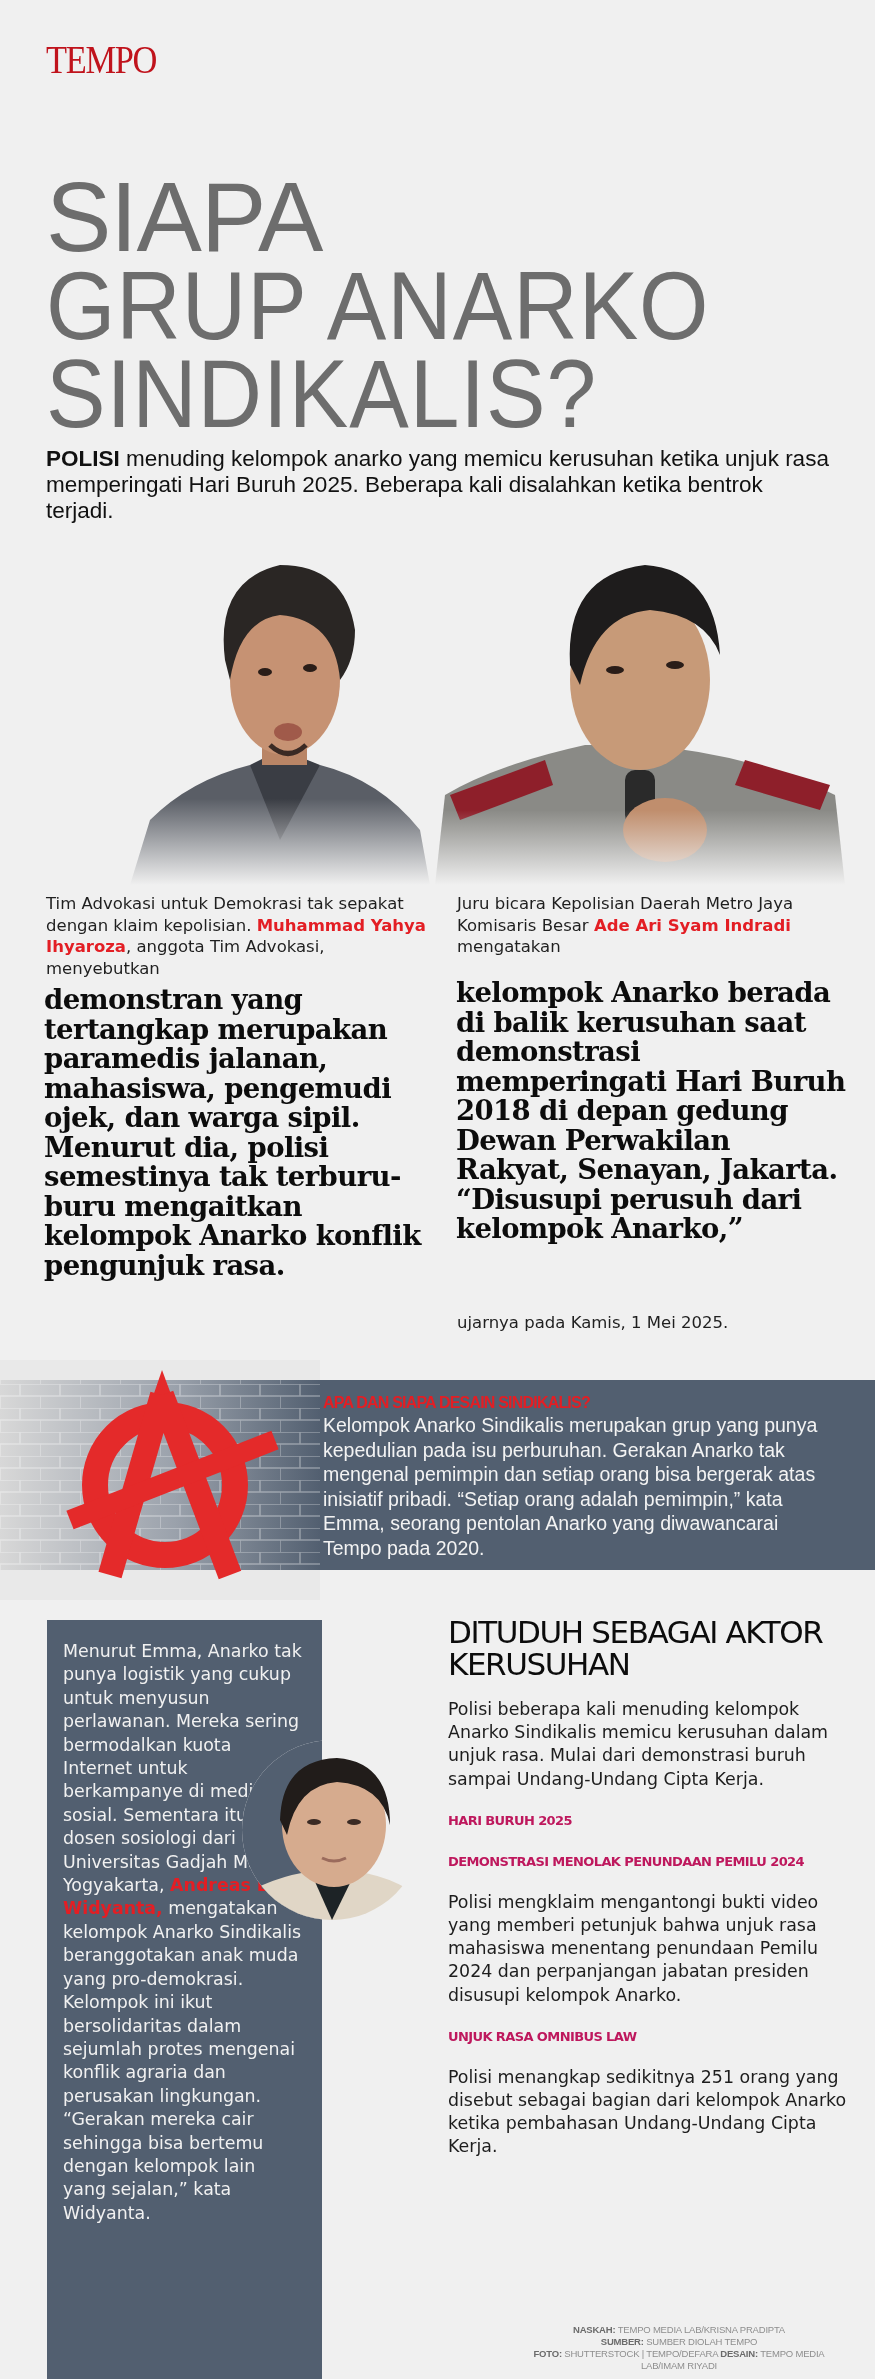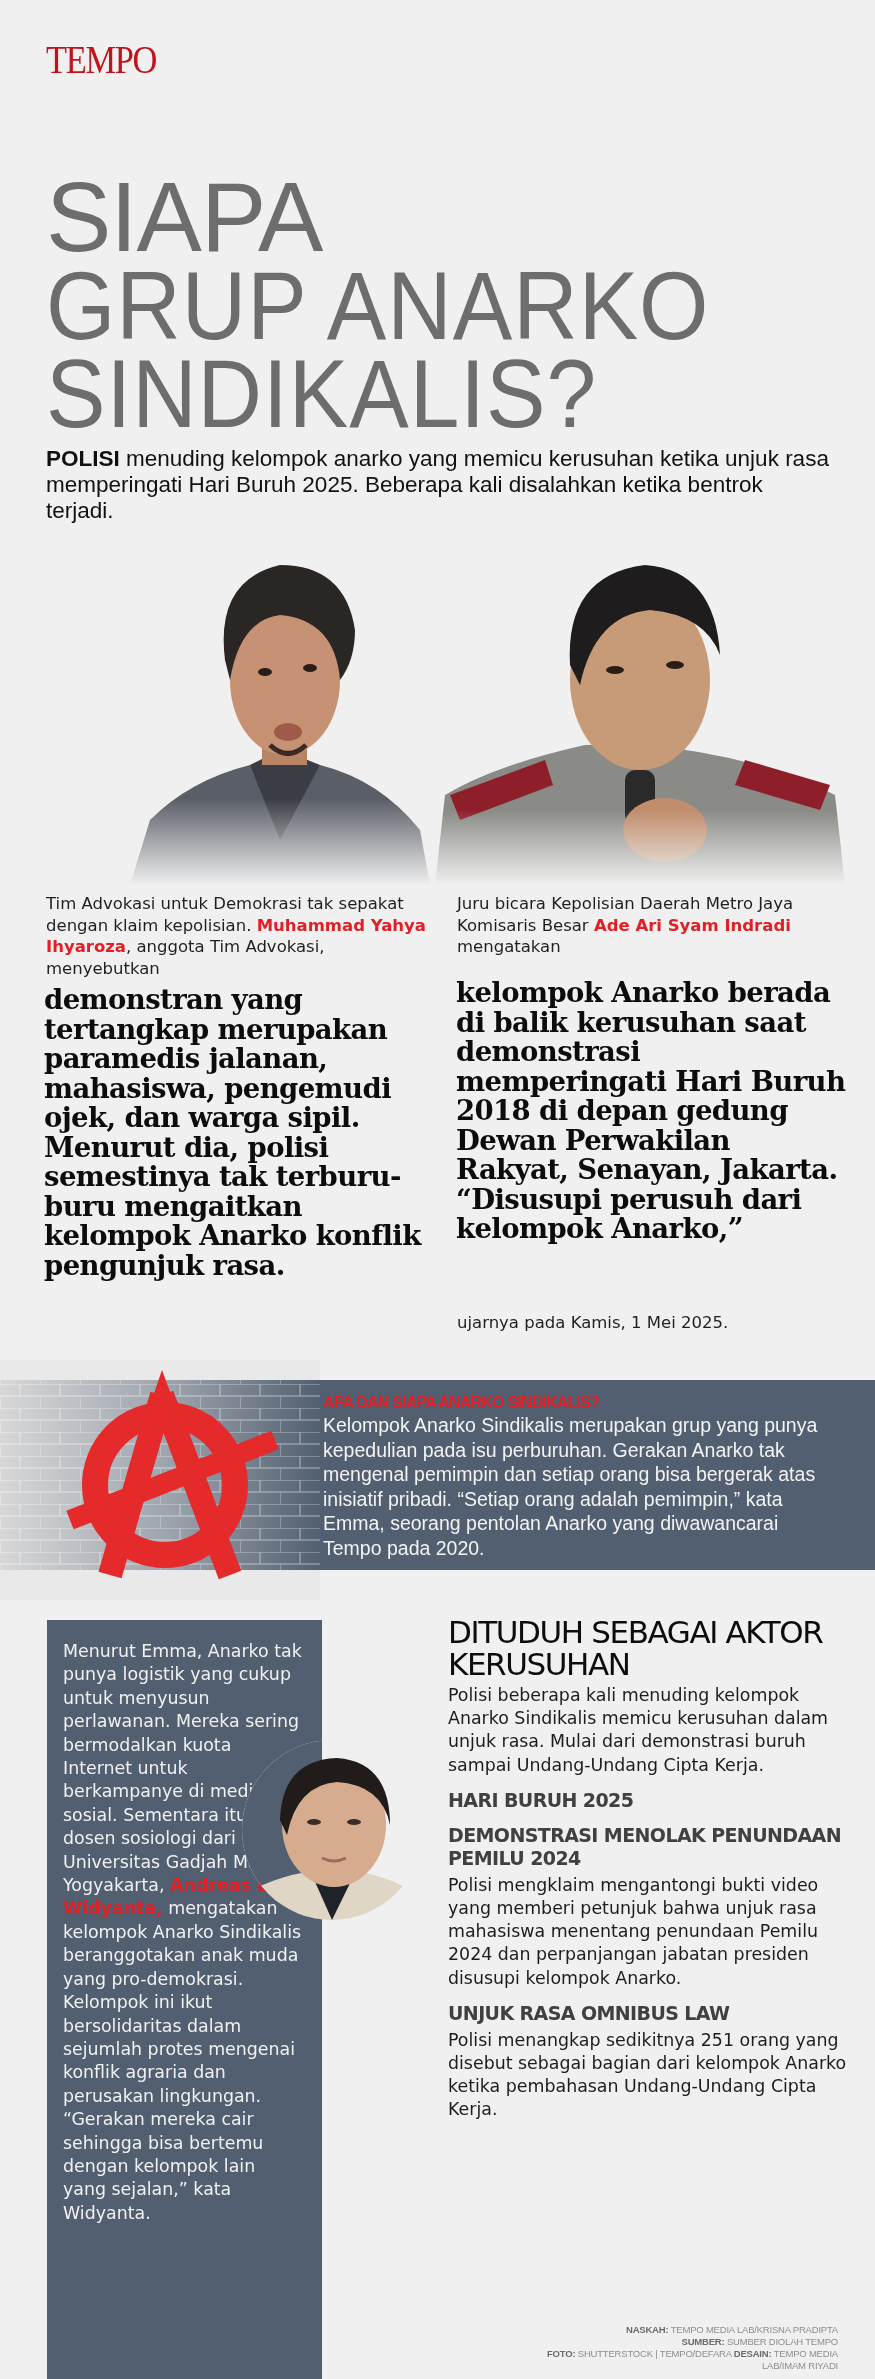--- a/index.html
+++ b/index.html
@@ -127,7 +127,7 @@
   </svg>
 </div>
 <div class="band-text">
-  <span class="hd">APA DAN SIAPA ANARKO SINDIKALIS?</span>
+  <span class="hd">APA DAN SIAPA DESAIN SINDIKALIS?</span>
   <span>Kelompok Anarko Sindikalis merupakan grup yang punya kepedulian pada isu perburuhan. Gerakan Anarko tak mengenal pemimpin dan setiap orang bisa bergerak atas inisiatif pribadi. “Setiap orang adalah pemimpin,” kata Emma, seorang pentolan Anarko yang diwawancarai Tempo pada 2020.</span>
 </div>
 

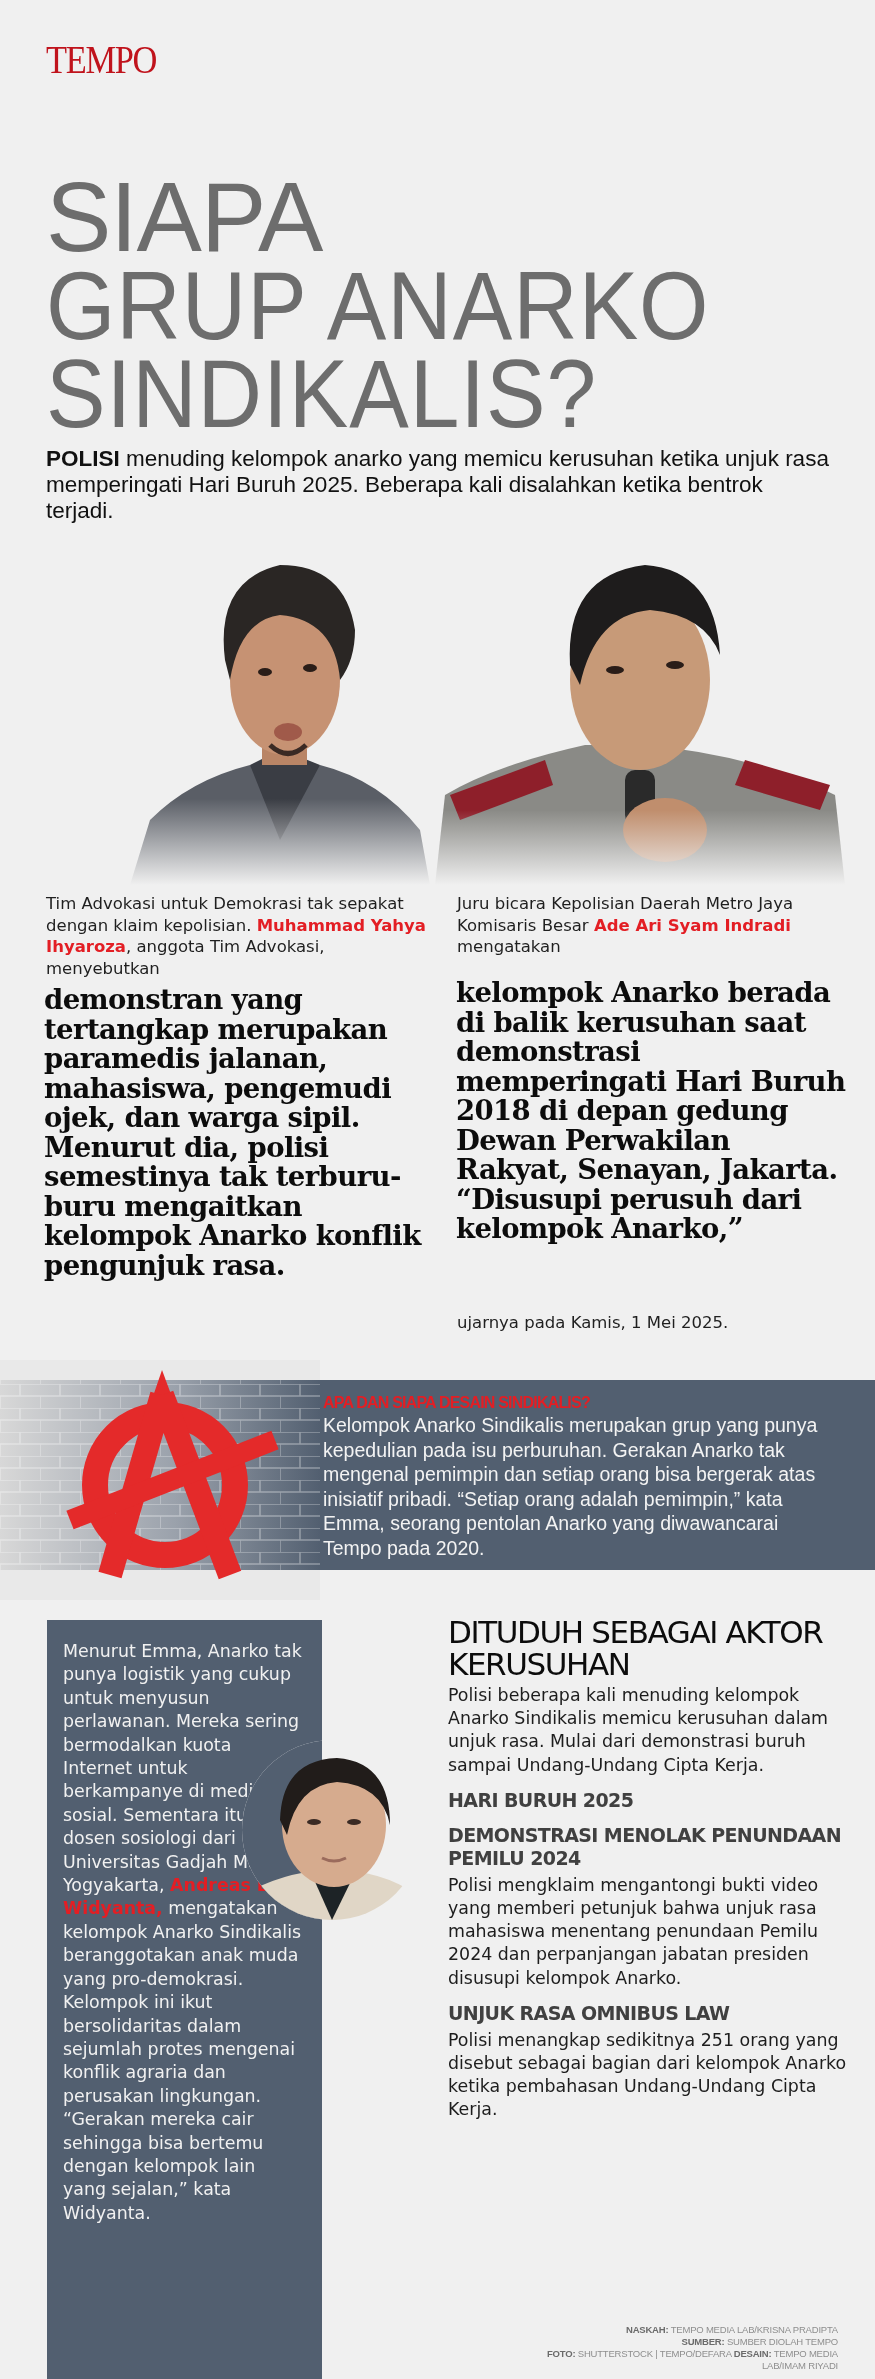--- a/index.html
+++ b/index.html
@@ -34,7 +34,7 @@
 
   .right { position: absolute; left: 448px; top: 1616px; width: 410px; }
   .right h2 { font-family: "DejaVu Sans", sans-serif; font-weight: 400; font-size: 31px; line-height: 32px; color: #0c0c0c; letter-spacing: -1.4px; }
-  .right p { font-family: "DejaVu Sans", sans-serif; font-size: 17.4px; line-height: 23.2px; color: #1d1d1d; margin-top: 4px; }
+  .right p { font-family: "DejaVu Sans", sans-serif; font-size: 17.4px; line-height: 23.2px; color: #1d1d1d; margin-top: 18px; }
   .right h3 { font-family: "DejaVu Sans", sans-serif; font-weight: 900; font-size: 19px; line-height: 23px; color: #404040; letter-spacing: -0.6px; margin-top: 12px; }
 
   .credits { position: absolute; right: 477px; top: 2324px; font-family: "Liberation Sans", sans-serif; font-size: 9.5px; line-height: 12px; color: #8e8e8e; text-align: right; letter-spacing: -0.2px; }

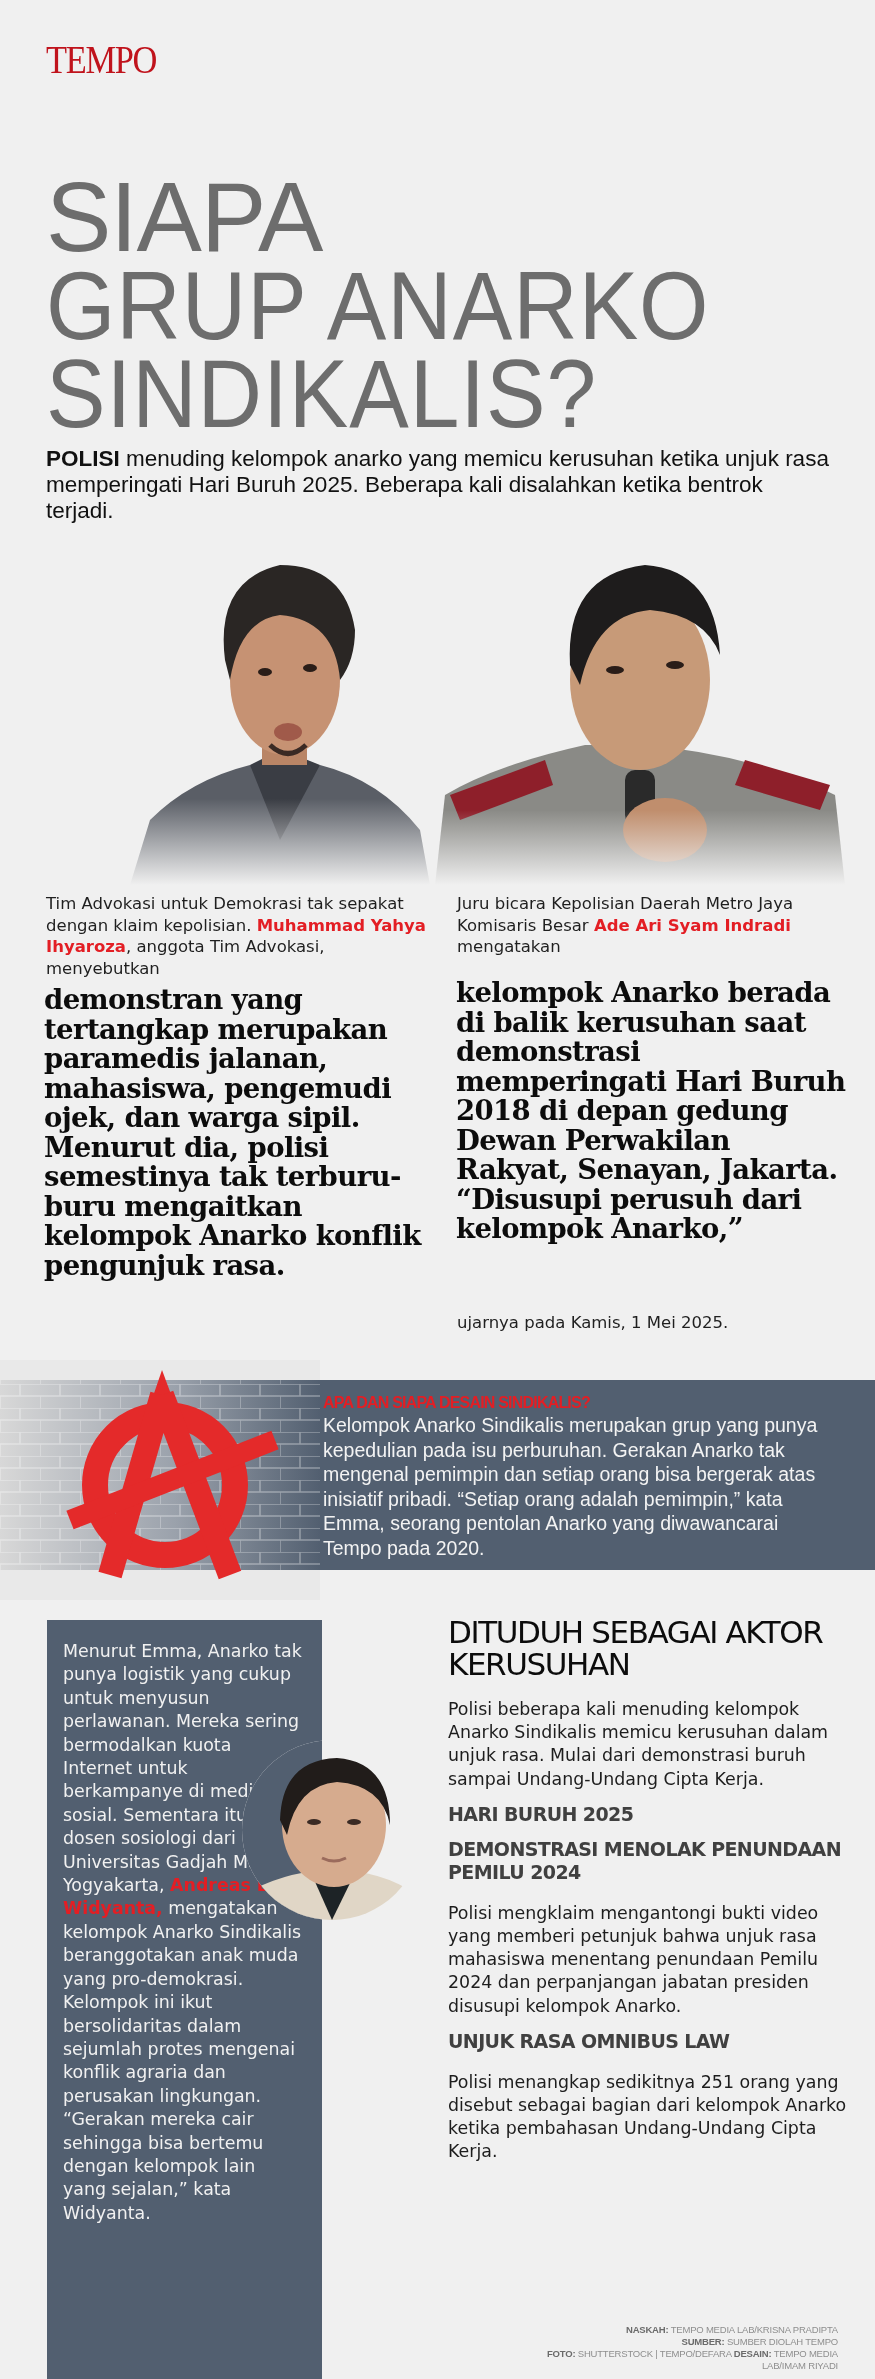--- a/index.html
+++ b/index.html
@@ -35,7 +35,7 @@
   .right { position: absolute; left: 448px; top: 1616px; width: 410px; }
   .right h2 { font-family: "DejaVu Sans", sans-serif; font-weight: 400; font-size: 31px; line-height: 32px; color: #0c0c0c; letter-spacing: -1.4px; }
   .right p { font-family: "DejaVu Sans", sans-serif; font-size: 17.4px; line-height: 23.2px; color: #1d1d1d; margin-top: 18px; }
-  .right h3 { font-family: "DejaVu Sans", sans-serif; font-weight: 900; font-size: 19px; line-height: 23px; color: #404040; letter-spacing: -0.6px; margin-top: 12px; }
+  .right h3 { font-family: "DejaVu Sans", sans-serif; font-weight: 900; font-size: 13px; line-height: 23px; color: #be185d; letter-spacing: -0.6px; margin-top: 18px; }
 
   .credits { position: absolute; right: 477px; top: 2324px; font-family: "Liberation Sans", sans-serif; font-size: 9.5px; line-height: 12px; color: #8e8e8e; text-align: right; letter-spacing: -0.2px; }
   .credits { right: auto; left: 520px; width: 318px; }

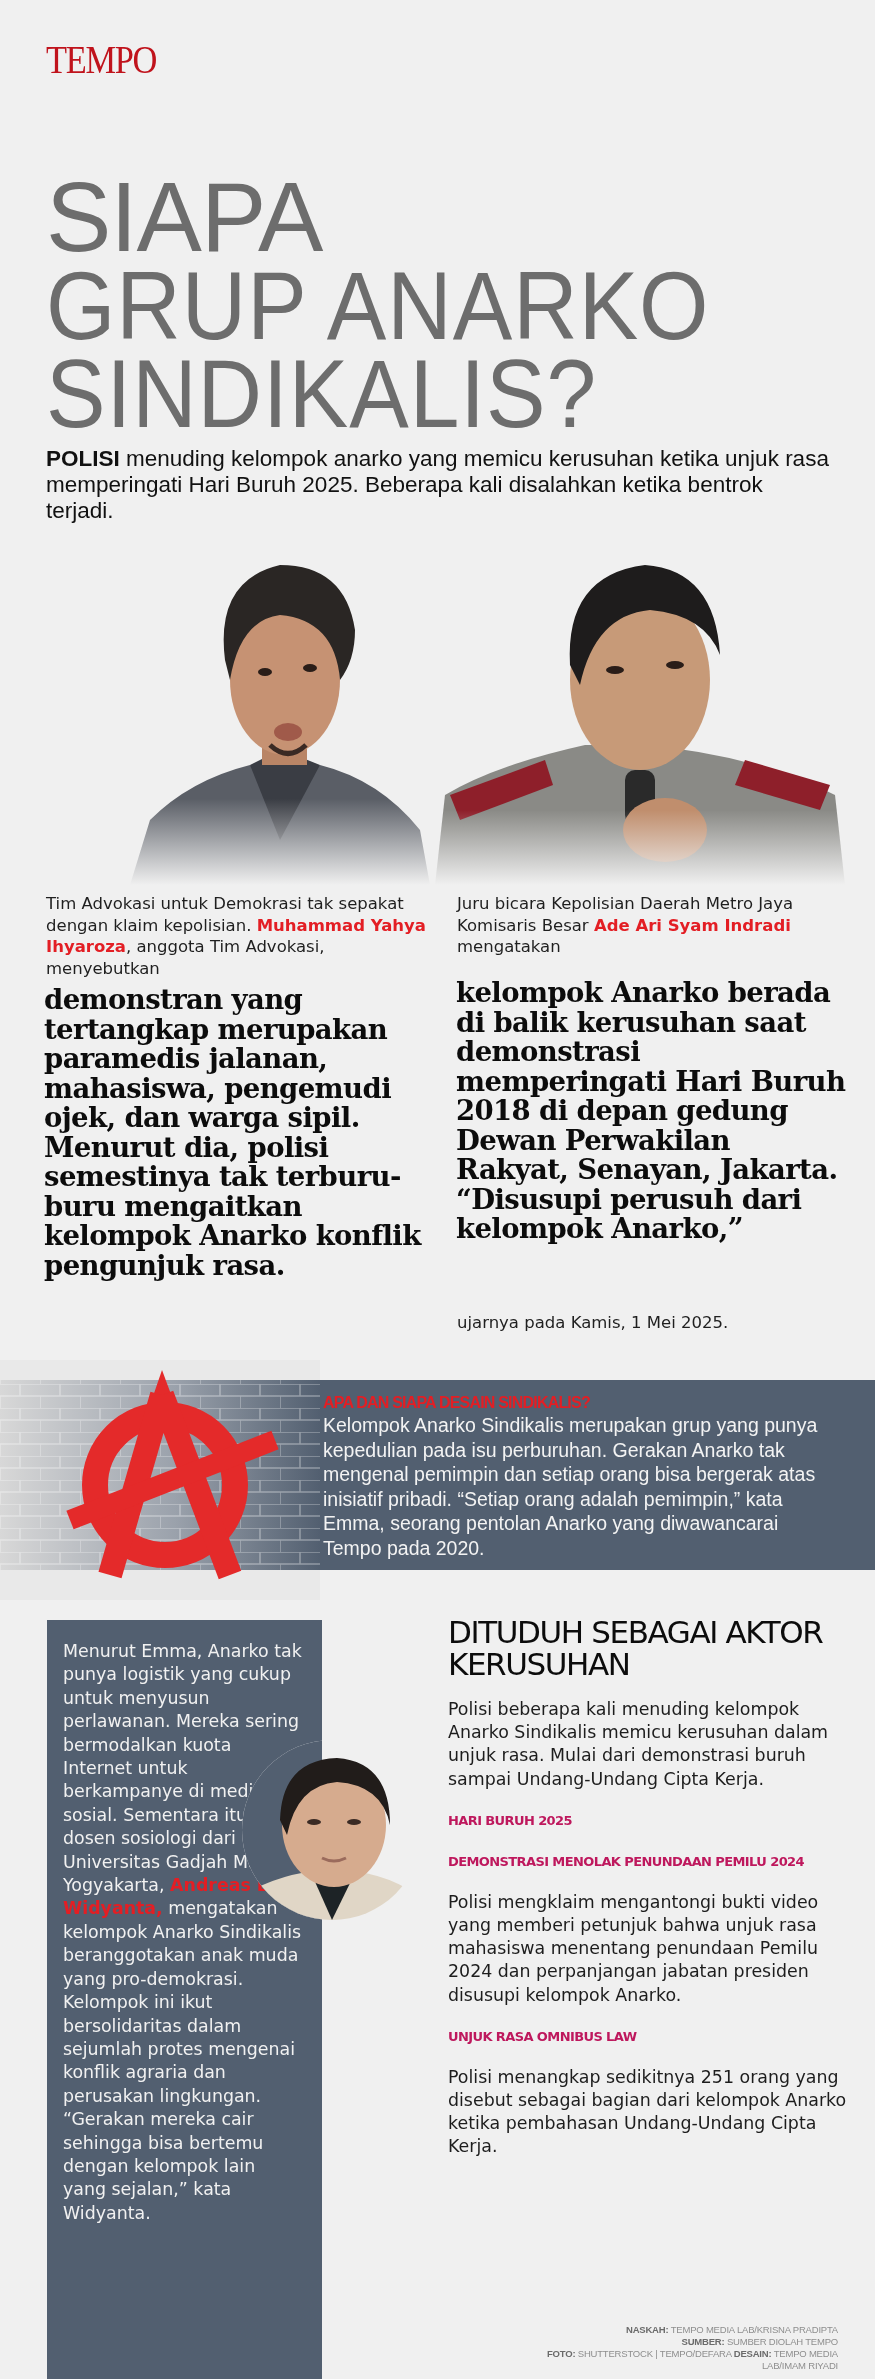--- a/index.html
+++ b/index.html
@@ -37,7 +37,7 @@
   .right p { font-family: "DejaVu Sans", sans-serif; font-size: 17.4px; line-height: 23.2px; color: #1d1d1d; margin-top: 18px; }
   .right h3 { font-family: "DejaVu Sans", sans-serif; font-weight: 900; font-size: 13px; line-height: 23px; color: #be185d; letter-spacing: -0.6px; margin-top: 18px; }
 
-  .credits { position: absolute; right: 477px; top: 2324px; font-family: "Liberation Sans", sans-serif; font-size: 9.5px; line-height: 12px; color: #8e8e8e; text-align: right; letter-spacing: -0.2px; }
+  .credits { position: absolute; right: 477px; top: 2324px; font-family: "Liberation Sans", sans-serif; font-size: 9.5px; line-height: 12px; color: #8e8e8e; text-align: center; letter-spacing: -0.2px; }
   .credits { right: auto; left: 520px; width: 318px; }
   .credits b { color: #6b6b6b; }
 </style>

